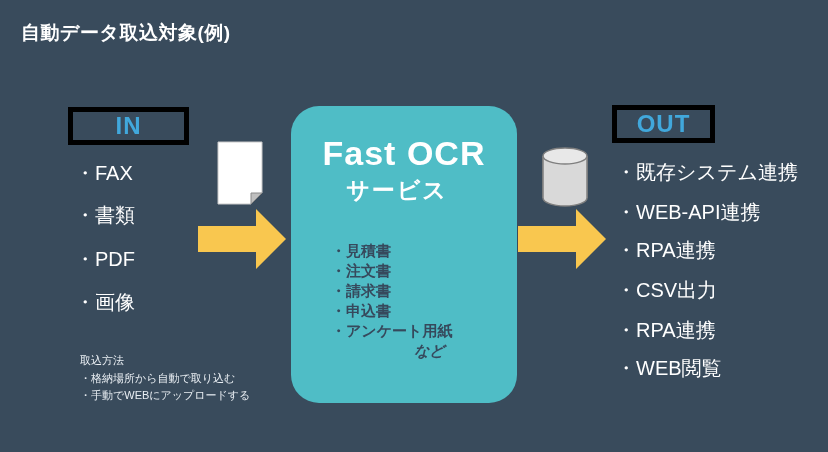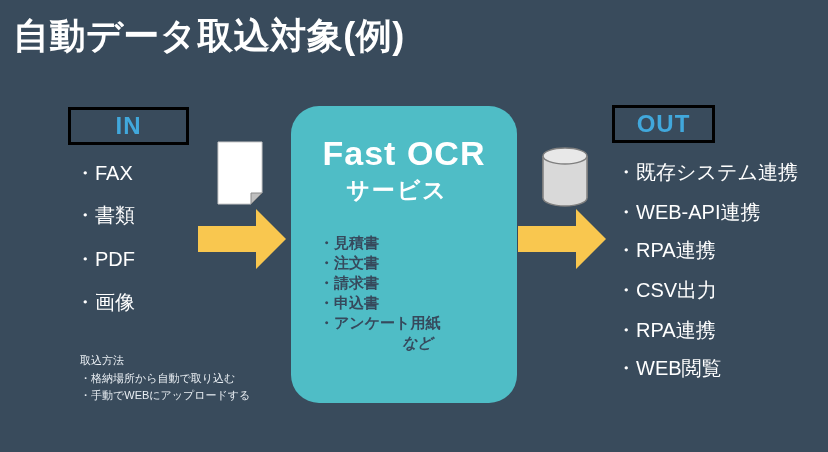--- a/index.html
+++ b/index.html
@@ -9,8 +9,8 @@
     font-family:"Liberation Sans", sans-serif;
   }
   .slide-title {
-    position:absolute; left:13px; top:12px; margin:0;
-    font-size:36px; font-weight:bold; color:#FFFFFF; letter-spacing:0.5px;
+    position:absolute; left:13px; top:12px; margin:8px;
+    font-size:19px; font-weight:bold; color:#FFFFFF; letter-spacing:0.5px;
     white-space:nowrap;
   }
   .label-box {

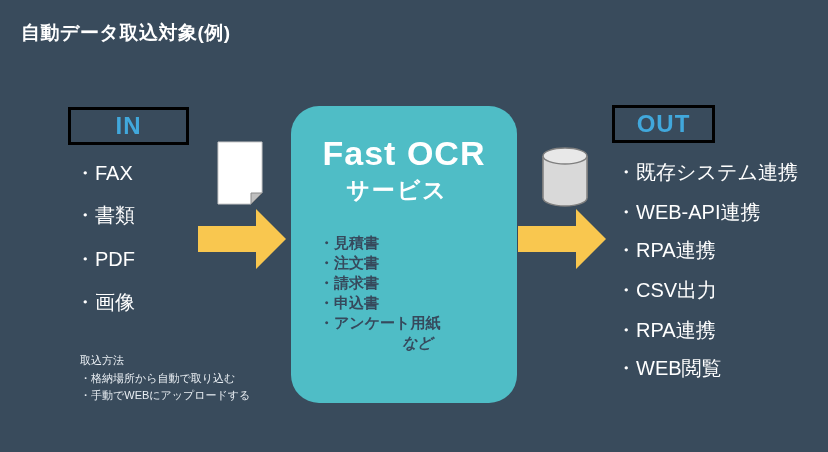--- a/index.html
+++ b/index.html
@@ -15,7 +15,7 @@
   }
   .label-box {
     position:absolute; box-sizing:border-box;
-    border:3px solid #000000; color:#41A8DC;
+    border:5px solid #000000; color:#41A8DC;
     font-weight:bold; font-size:24px; letter-spacing:1px;
     display:flex; align-items:center; justify-content:center;
   }

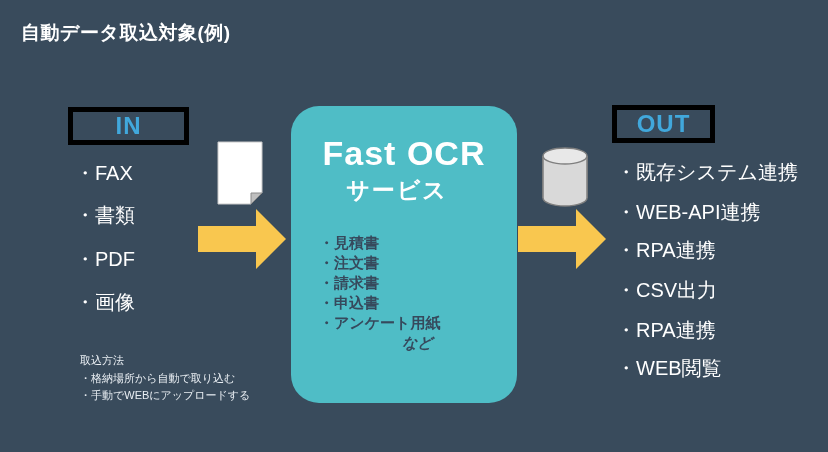--- a/index.html
+++ b/index.html
@@ -42,7 +42,7 @@
     font-size:23px; font-weight:bold; color:#FFFFFF; letter-spacing:2px;
   }
   .panel-list {
-    margin-top:27px; padding-left:28px;
+    margin-top:35px; padding-left:40px;
     color:#36495C; font-size:15px; font-weight:bold; line-height:20px;
     white-space:nowrap;
   }

